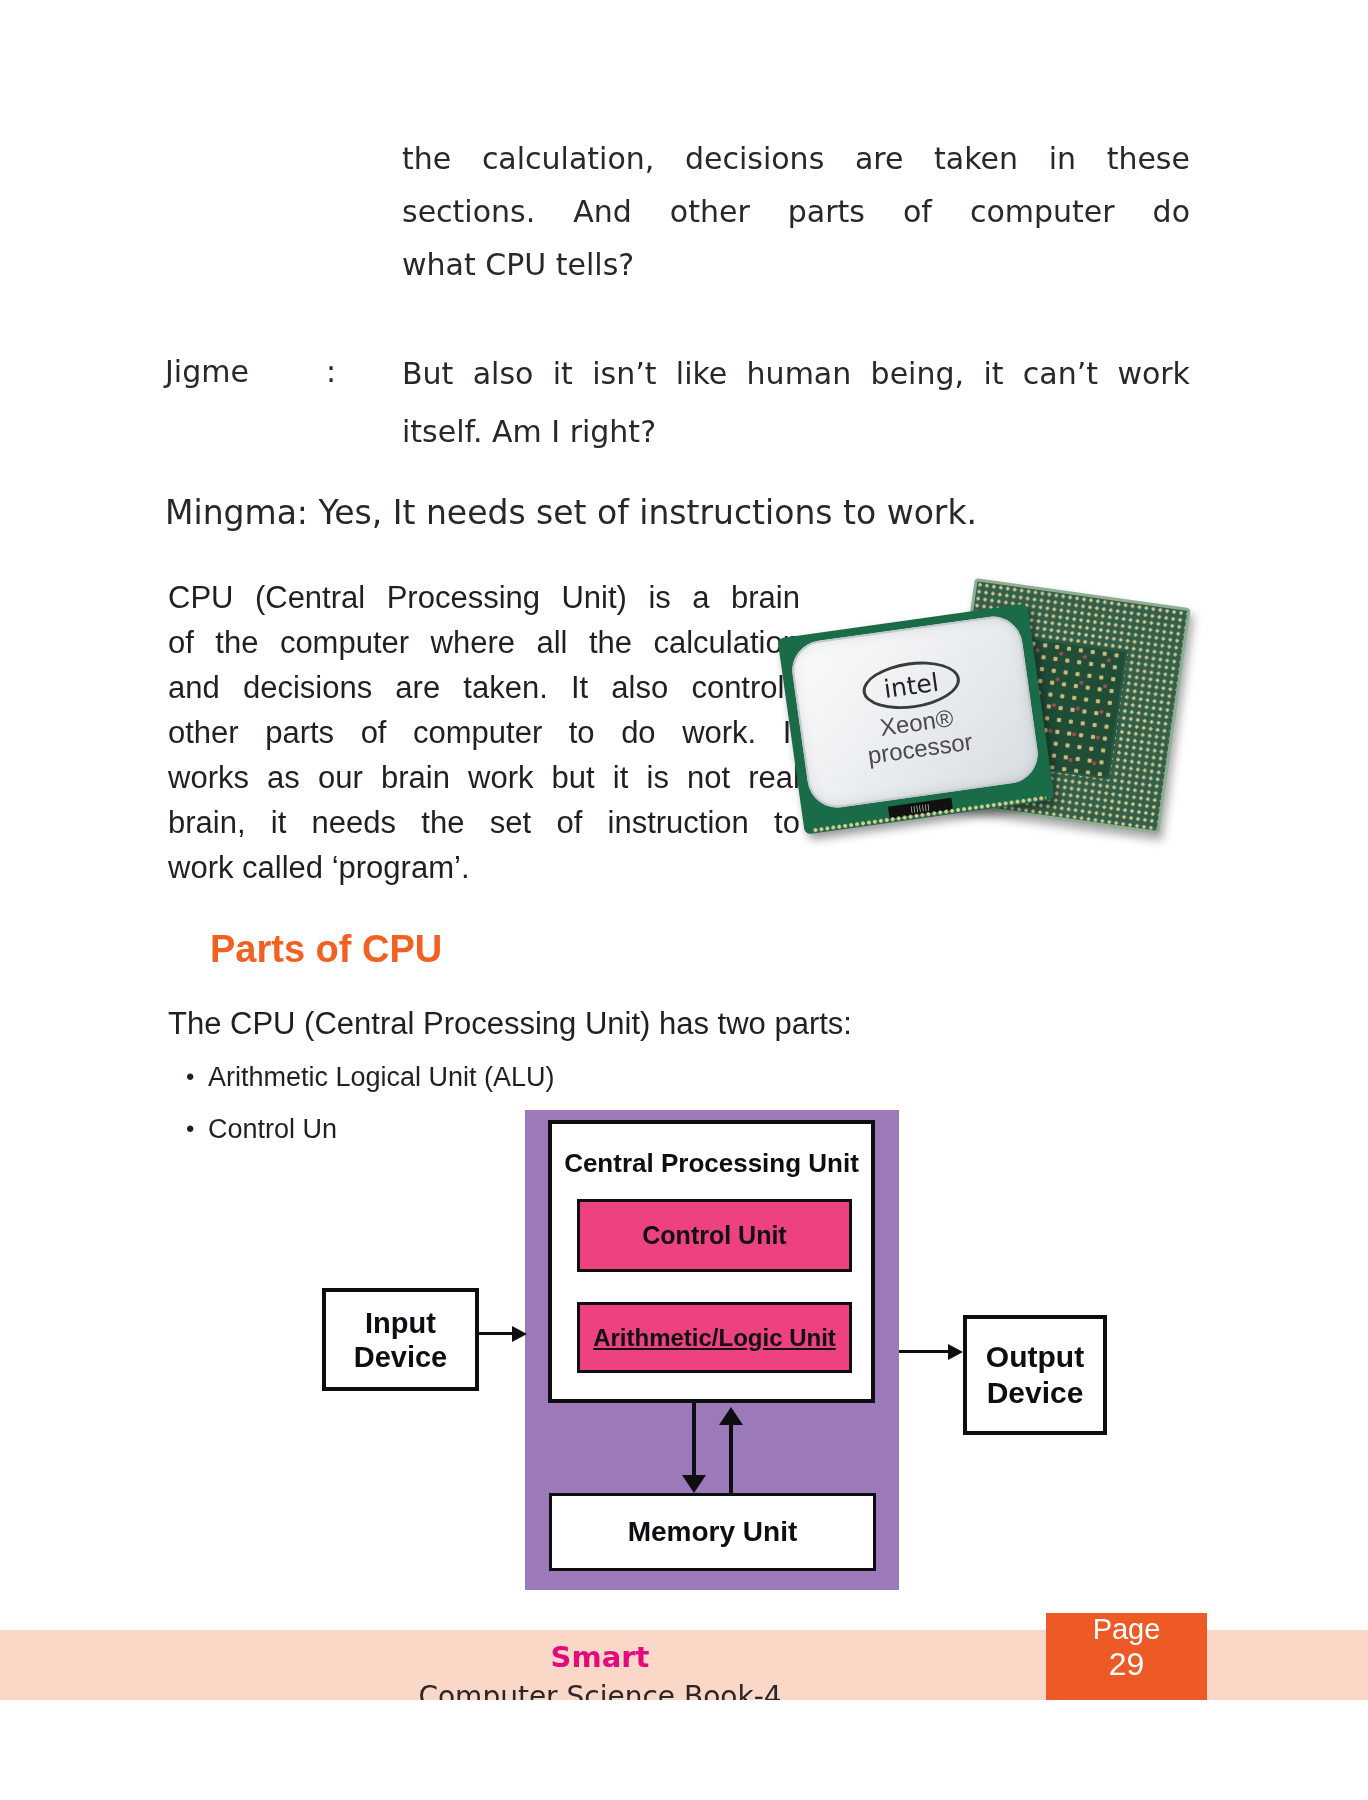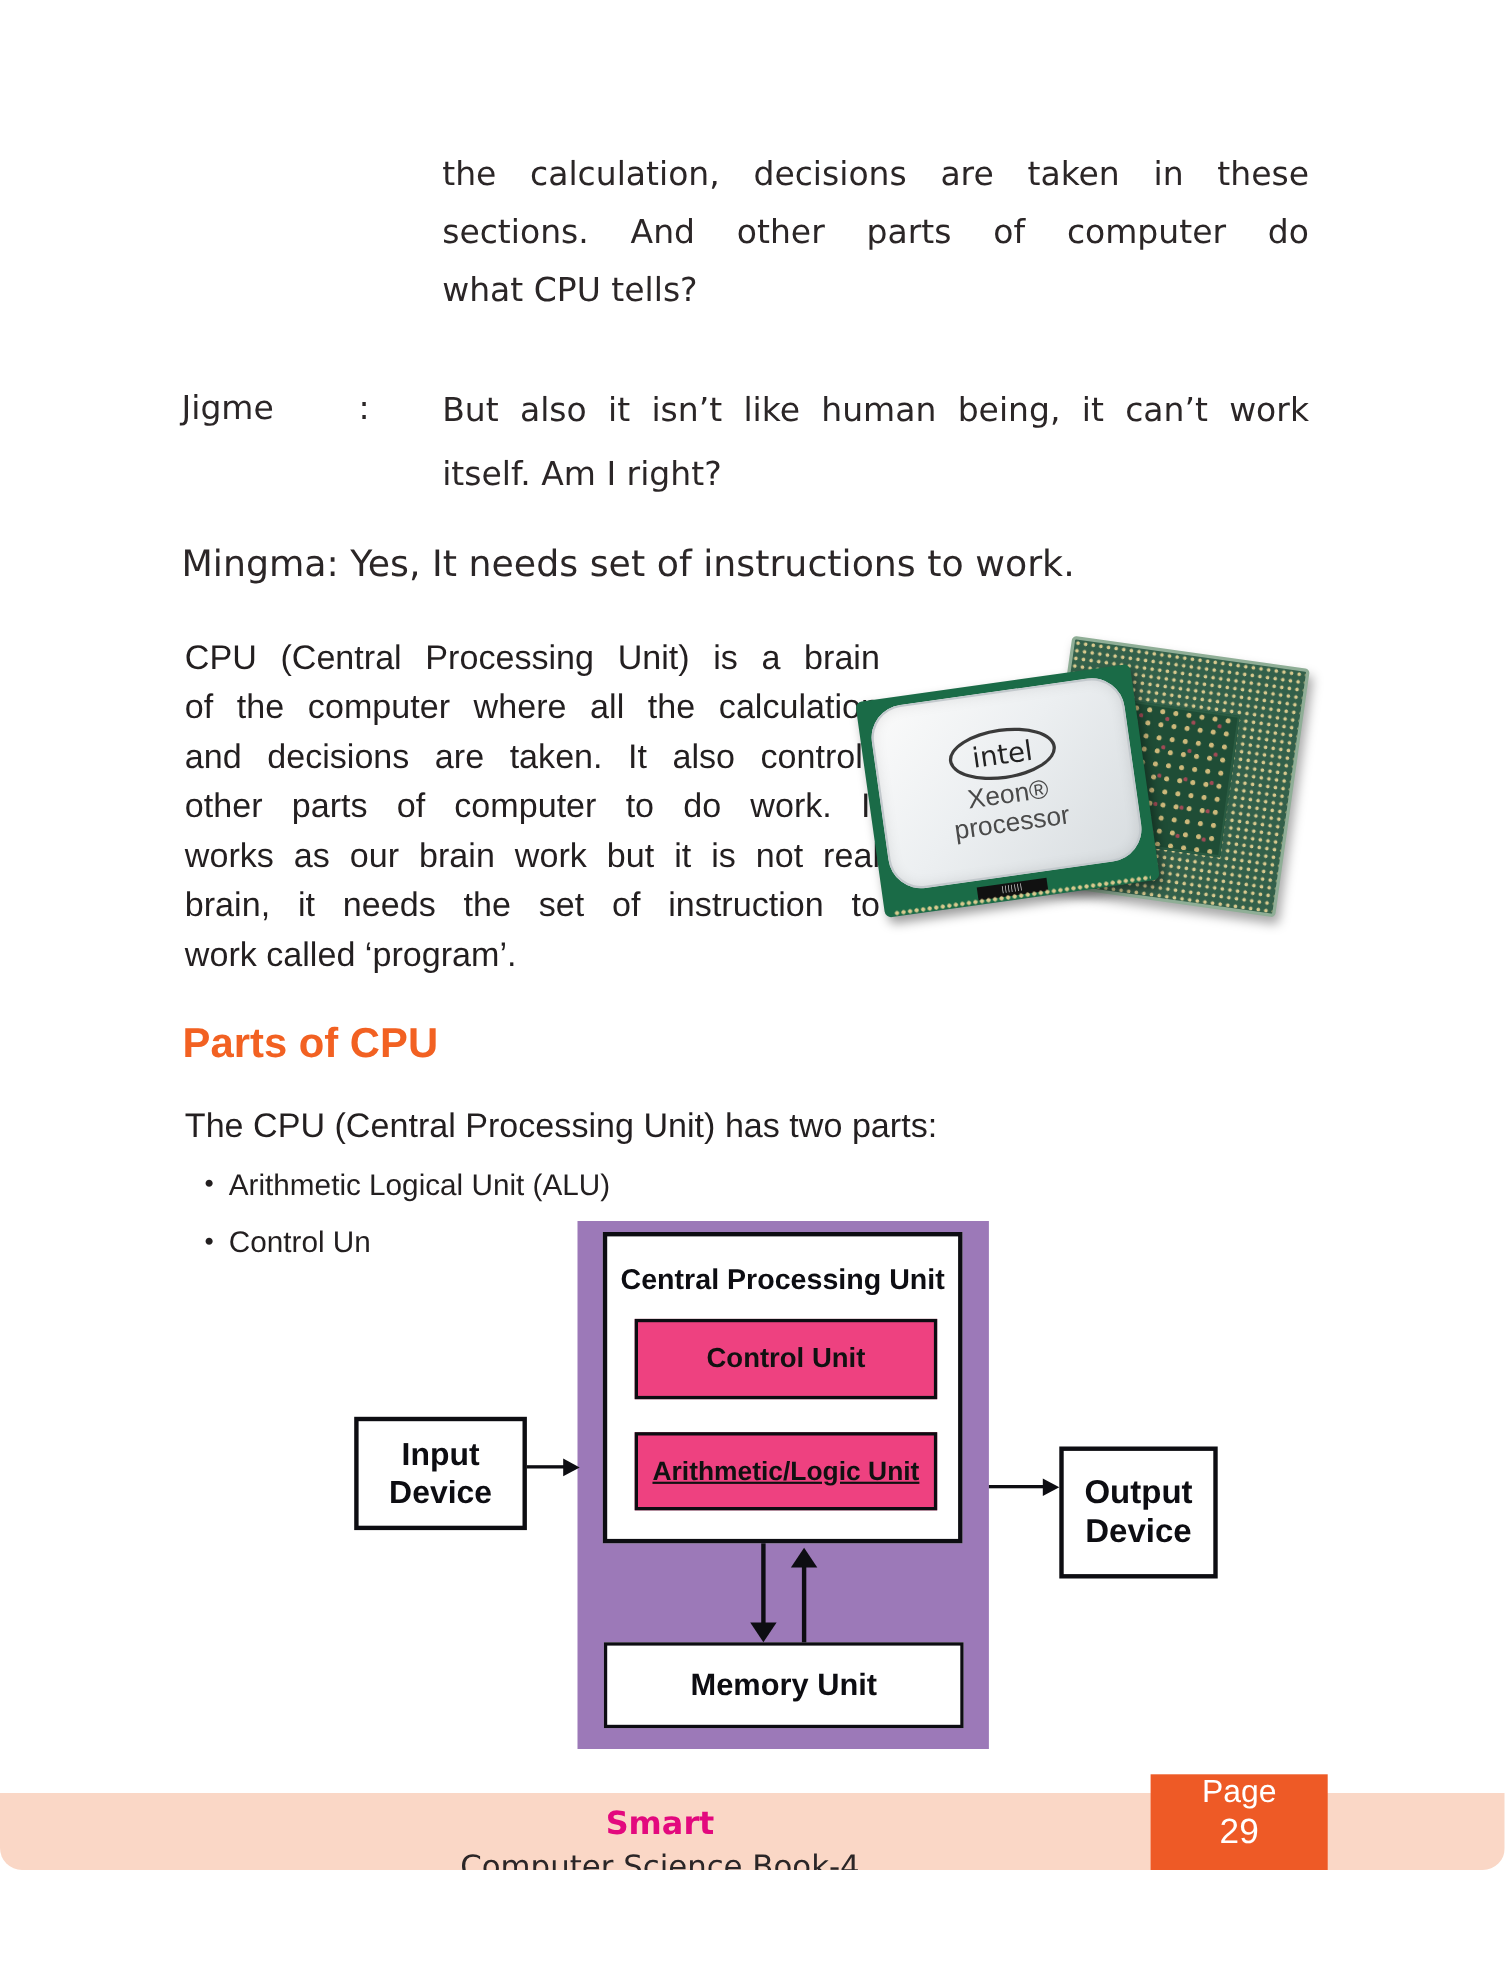--- a/index.html
+++ b/index.html
@@ -4,7 +4,7 @@
 <style>
   html,body{margin:0;padding:0;background:#ffffff;}
   .page{position:relative;width:1368px;height:1700px;background:#ffffff;overflow:hidden;
-        font-family:"Liberation Sans",sans-serif;color:#231f20;border-radius:20px;}
+        font-family:"Liberation Sans",sans-serif;color:#231f20;}
   
   .comic{font-family:"DejaVu Sans",sans-serif;color:#2b2627;}
   .abs{position:absolute;}

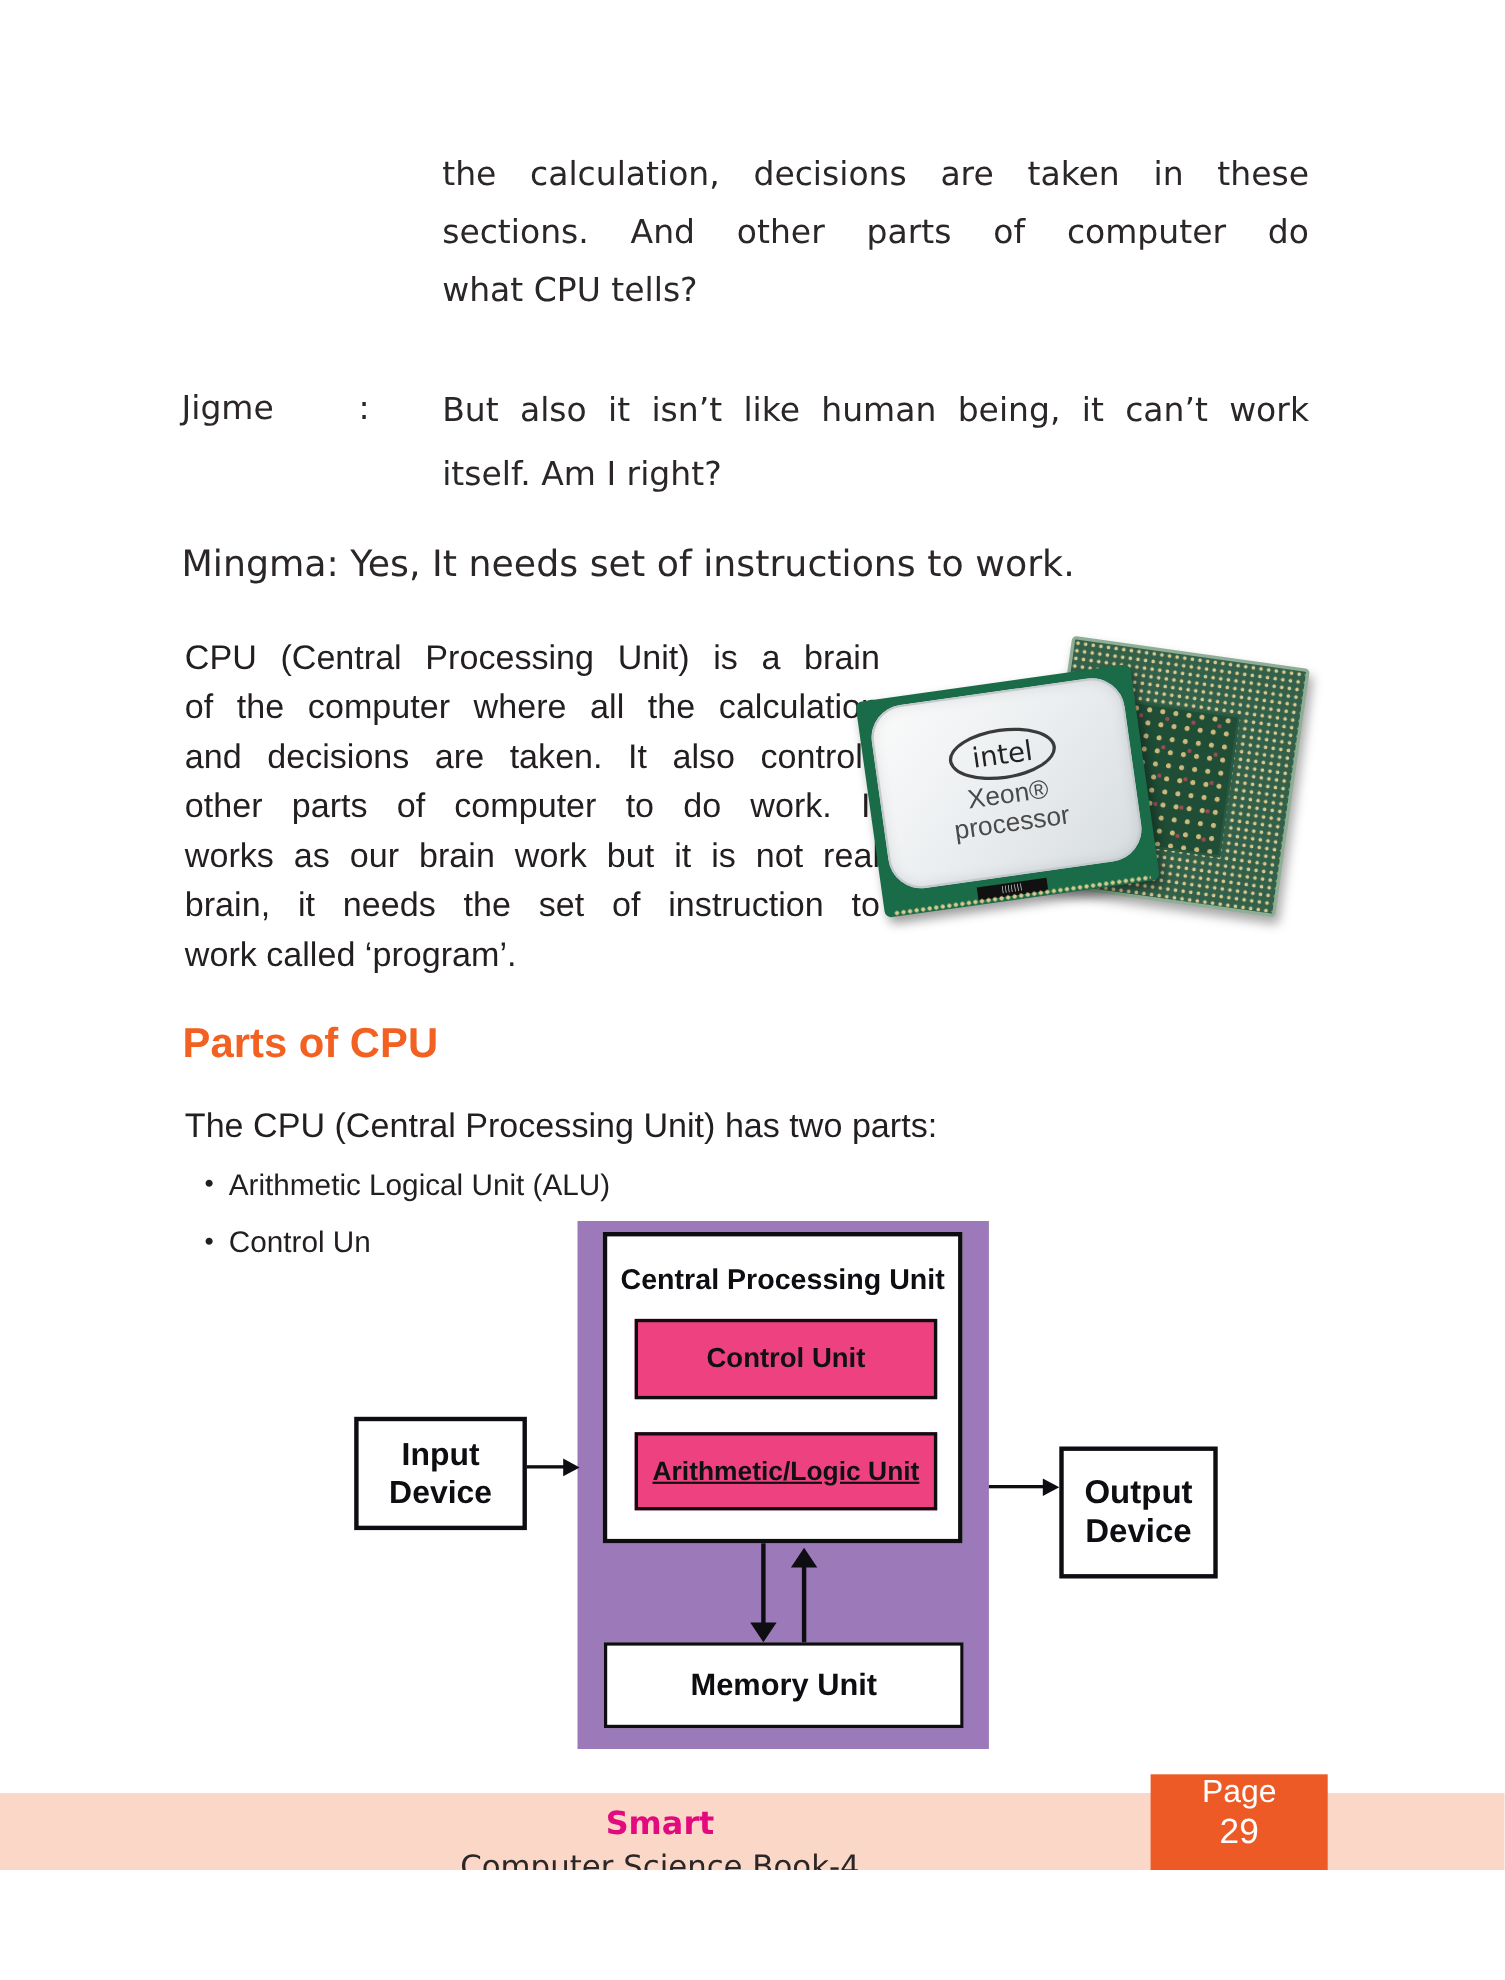--- a/index.html
+++ b/index.html
@@ -11,7 +11,7 @@
   .dlg-line{height:53px;line-height:53px;font-size:30px;white-space:nowrap;}
   .para-line{height:45px;line-height:45px;font-size:31px;white-space:nowrap;}
   .jflex{display:flex;justify-content:space-between;}
-  .section-heading{font-size:38px;font-weight:bold;color:#f26122;}
+  .section-heading{font-size:38px;font-weight:bold;color:#f26122;margin-left:44px;}
   .intro{font-size:31px;}
   .bullet-row{font-size:27px;line-height:34px;white-space:nowrap;}
   .bullet-dot{display:inline-block;width:22px;font-size:24px;vertical-align:top;}

